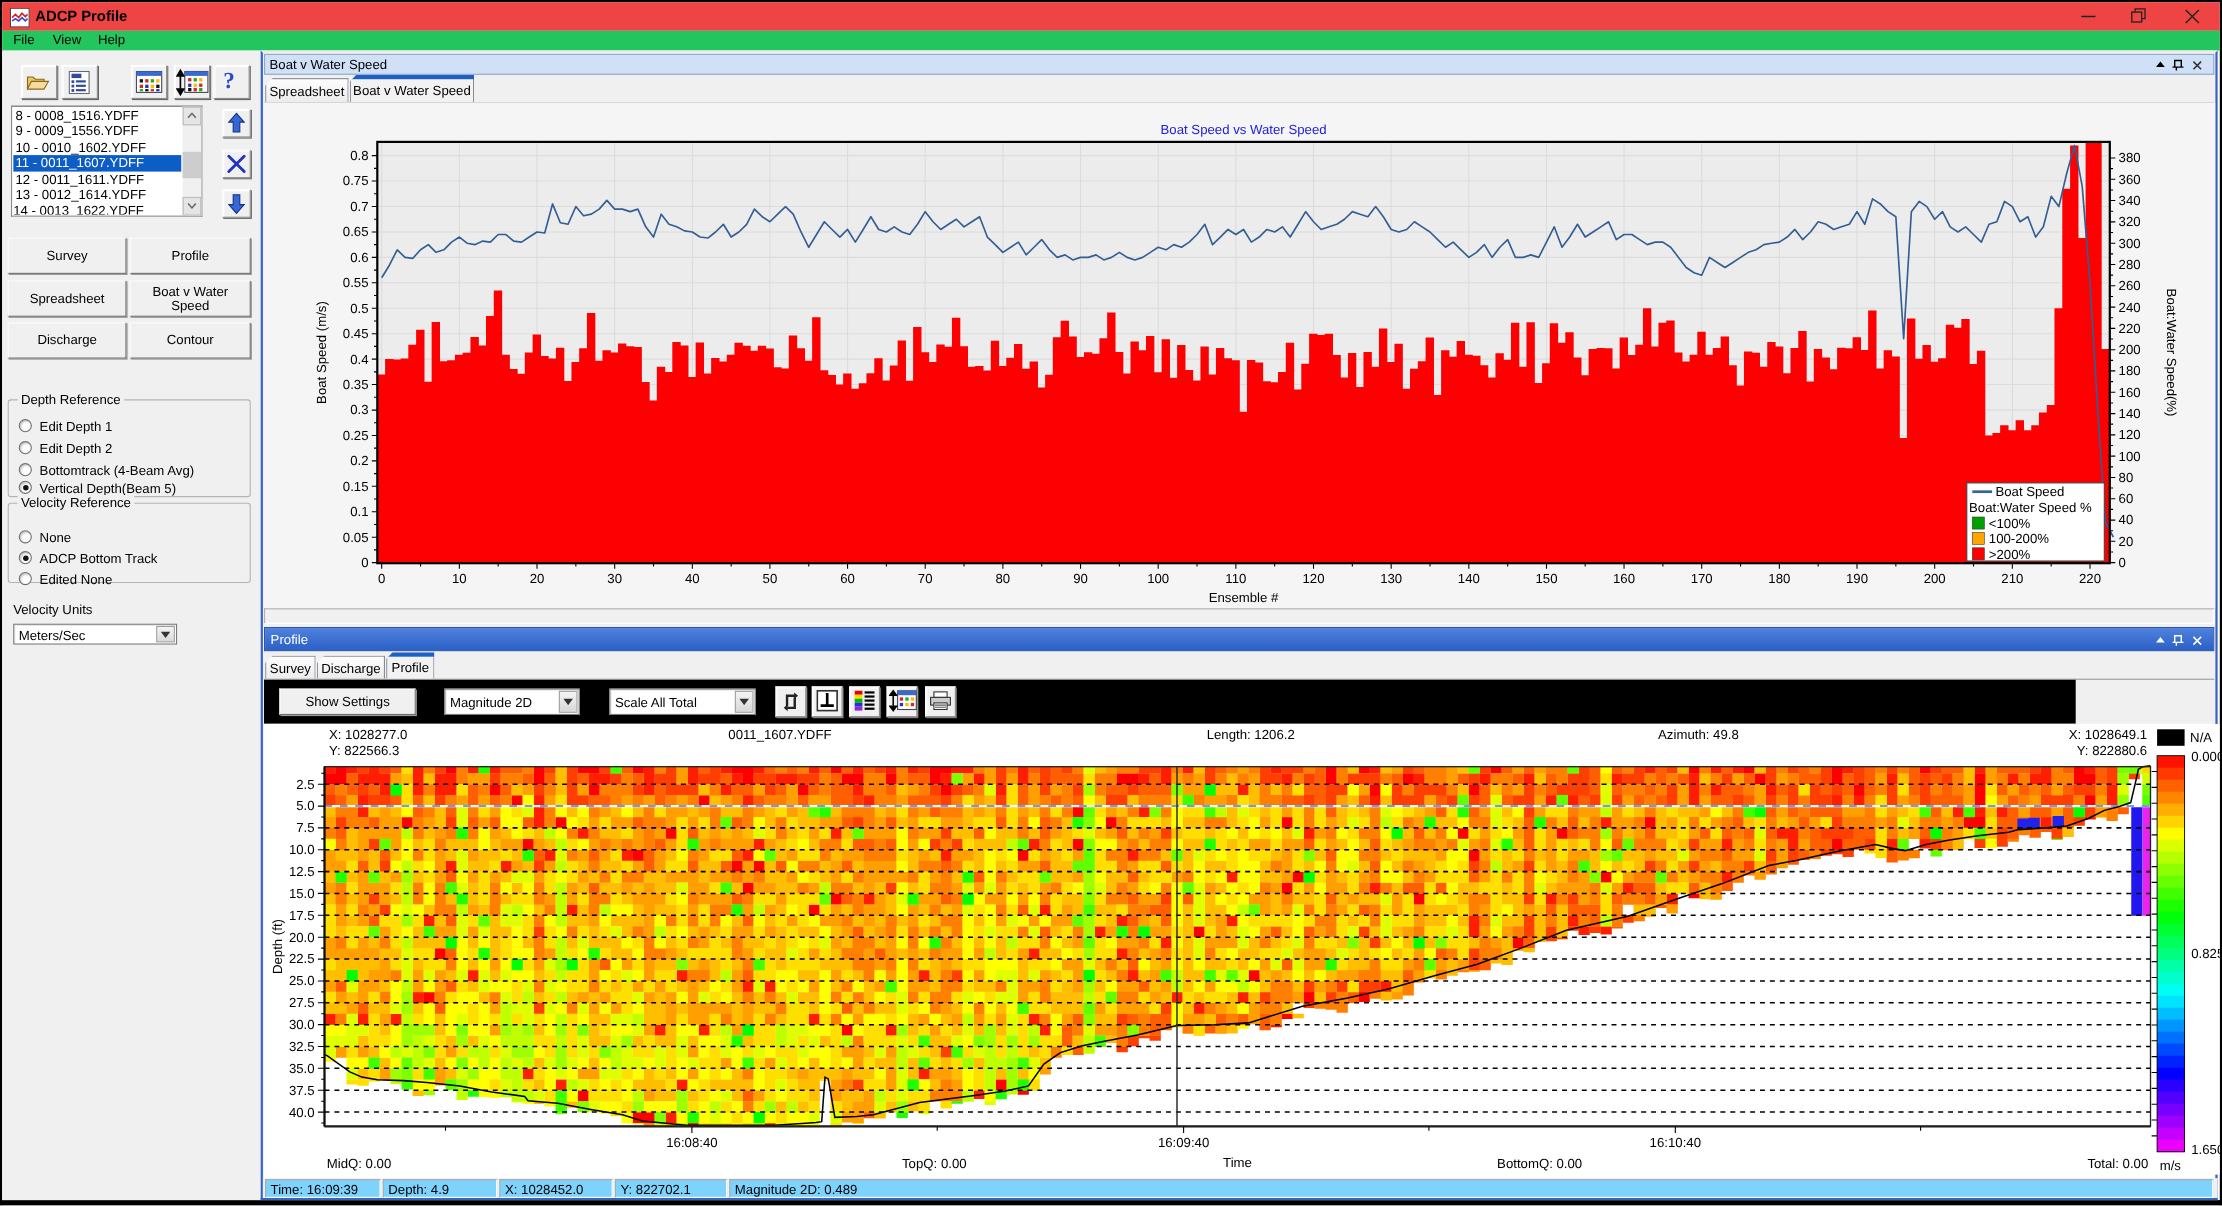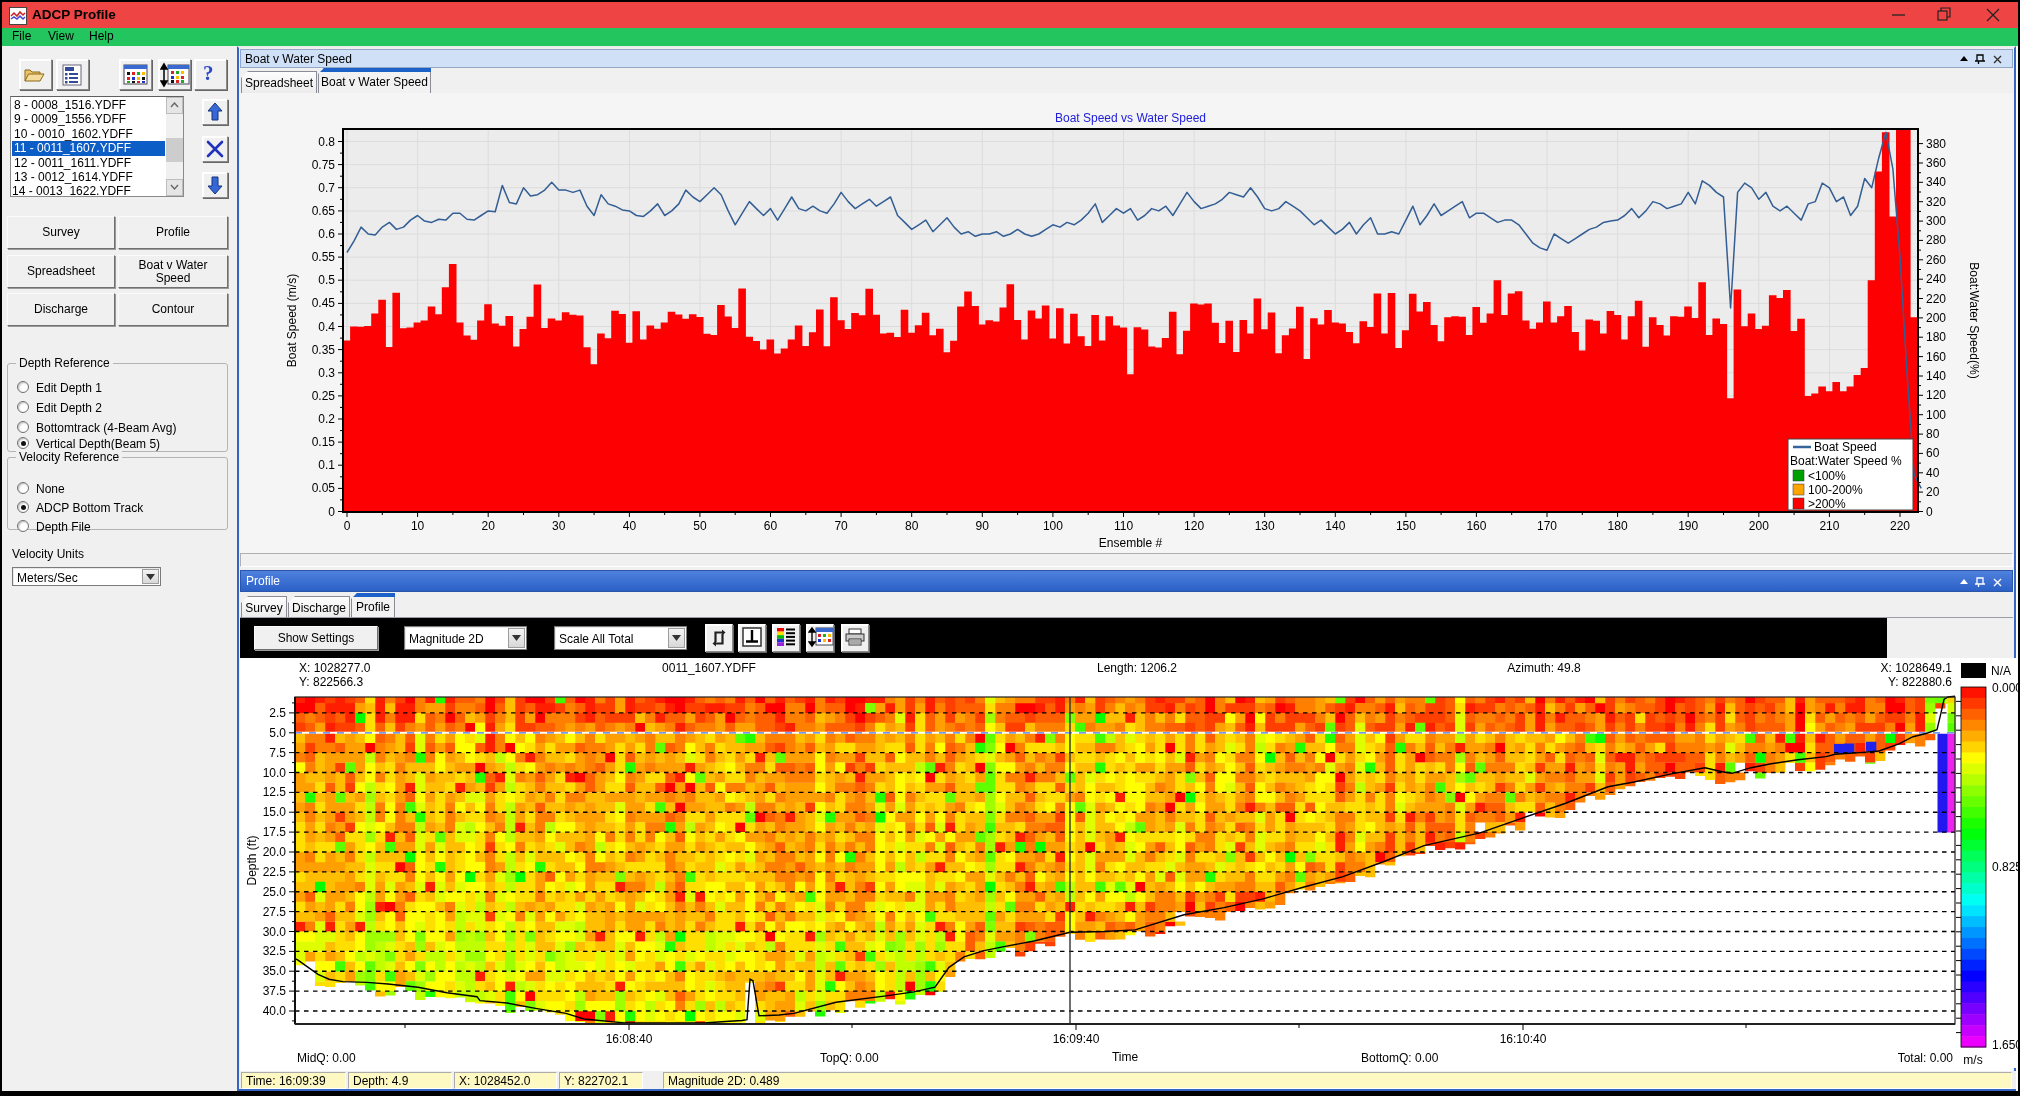--- a/index.html
+++ b/index.html
@@ -166,7 +166,7 @@
       </div>
     <div class="radio" style="left:15px;top:436px"></div><div class="rlab" style="left:34px;top:436px">None</div>
     <div class="radio on" style="left:15px;top:455px"></div><div class="rlab" style="left:34px;top:455px">ADCP Bottom Track</div>
-    <div class="radio" style="left:15px;top:474px"></div><div class="rlab" style="left:34px;top:474px">Depth File</div>
+    <div class="radio" style="left:15px;top:474px"></div><div class="rlab" style="left:34px;top:474px">Edited None</div>
 
     
     <div class="abs" style="left:10px;top:501px">Velocity Units</div>

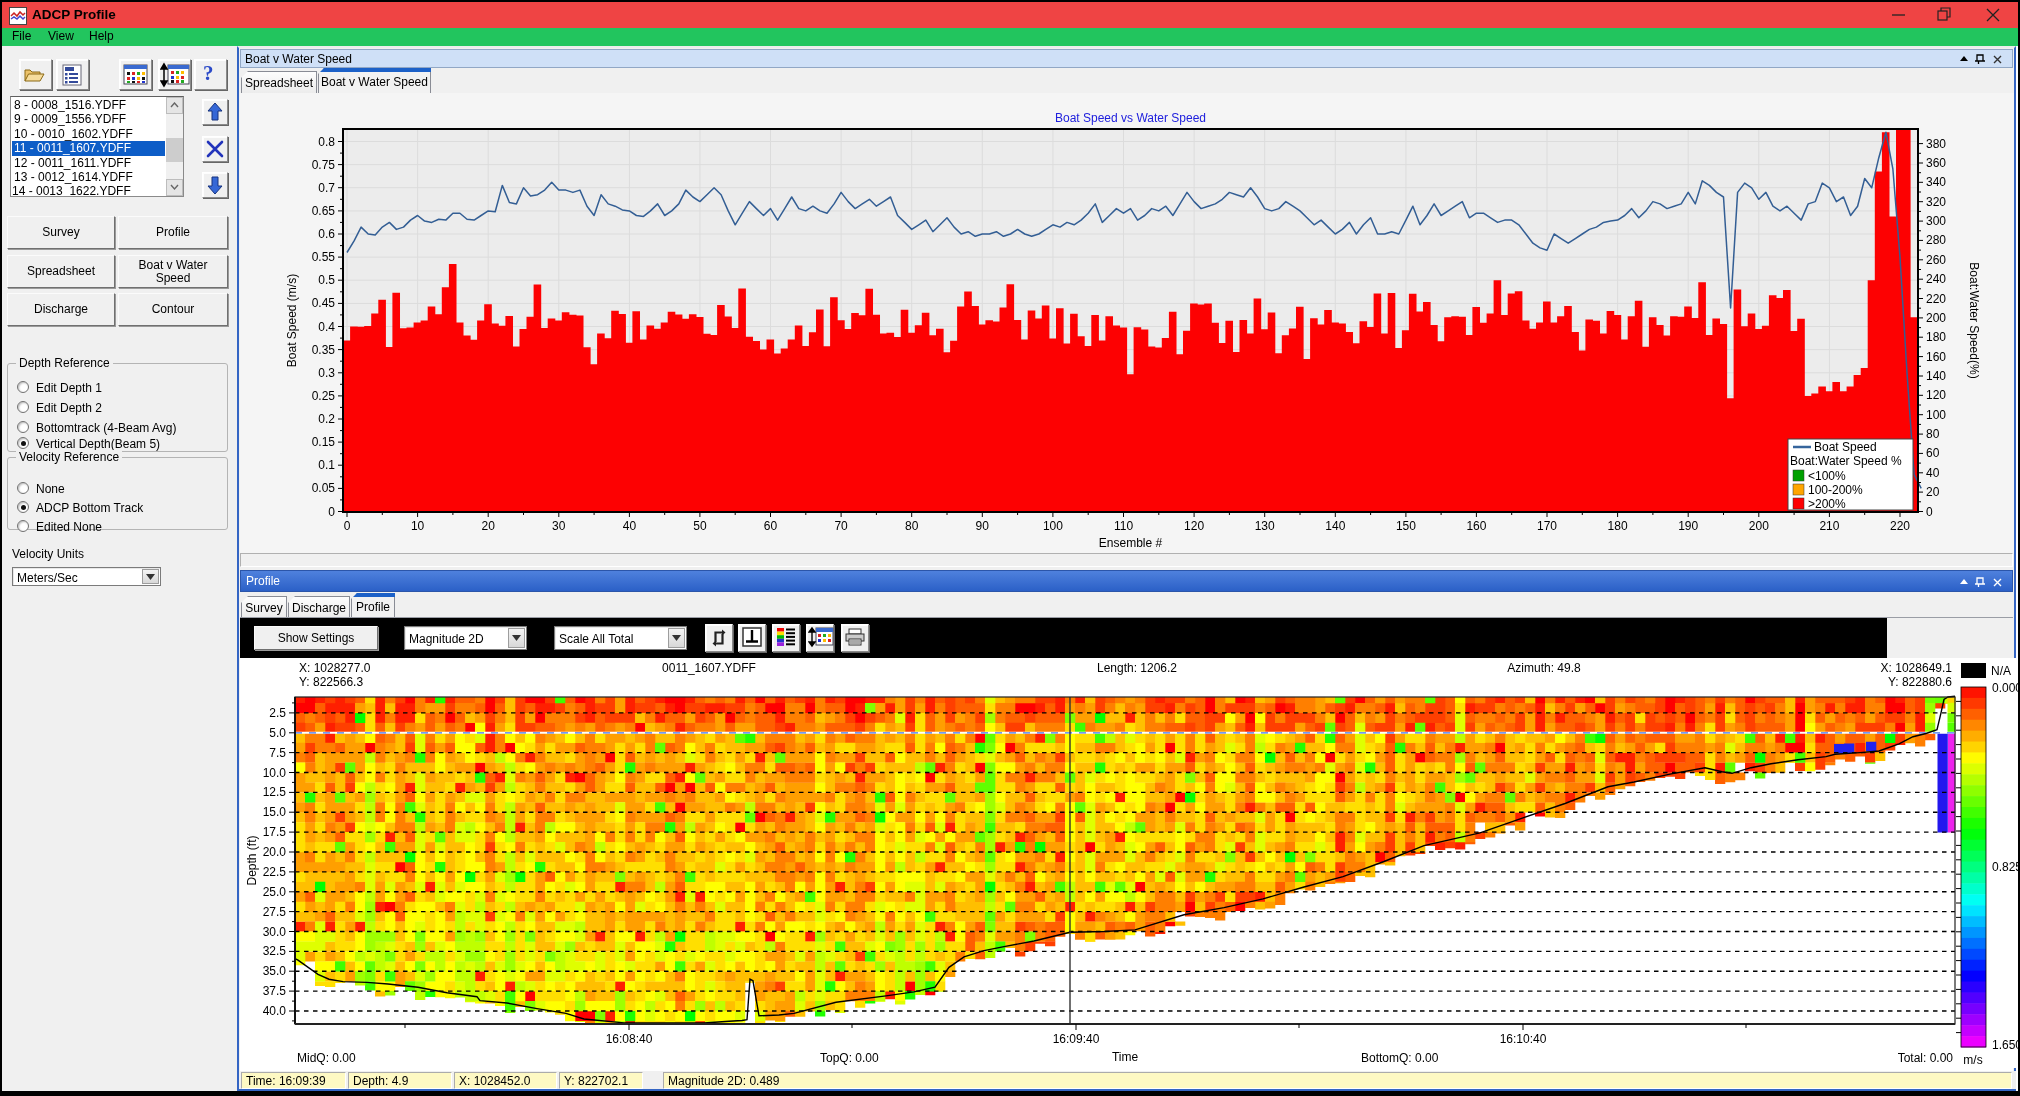--- a/index.html
+++ b/index.html
@@ -18,7 +18,7 @@
 .combo{position:absolute;background:#fff;border:1px solid #7b7b7b;box-shadow:inset 1px 1px 0 #e8e8e8;font-size:12px}
 .combo .ar{position:absolute;right:1px;top:1px;bottom:1px;width:17px;background:linear-gradient(#f4f4f4,#d8d8d8);border:1px solid #9d9d9d;display:flex;align-items:center;justify-content:center}
 .combo .tx{position:absolute;left:4px;top:3px}
-.statcell{position:absolute;background:#fef9c3;border:1px solid #ababab;border-bottom-color:#fff;border-right-color:#fff;font-size:12px;padding:1px 0 0 4px;height:17px}
+.statcell{position:absolute;background:#7dd3fc;border:1px solid #ababab;border-bottom-color:#fff;border-right-color:#fff;font-size:12px;padding:1px 0 0 4px;height:17px}
 svg{display:block}
 </style></head><body>
 <div class="win">

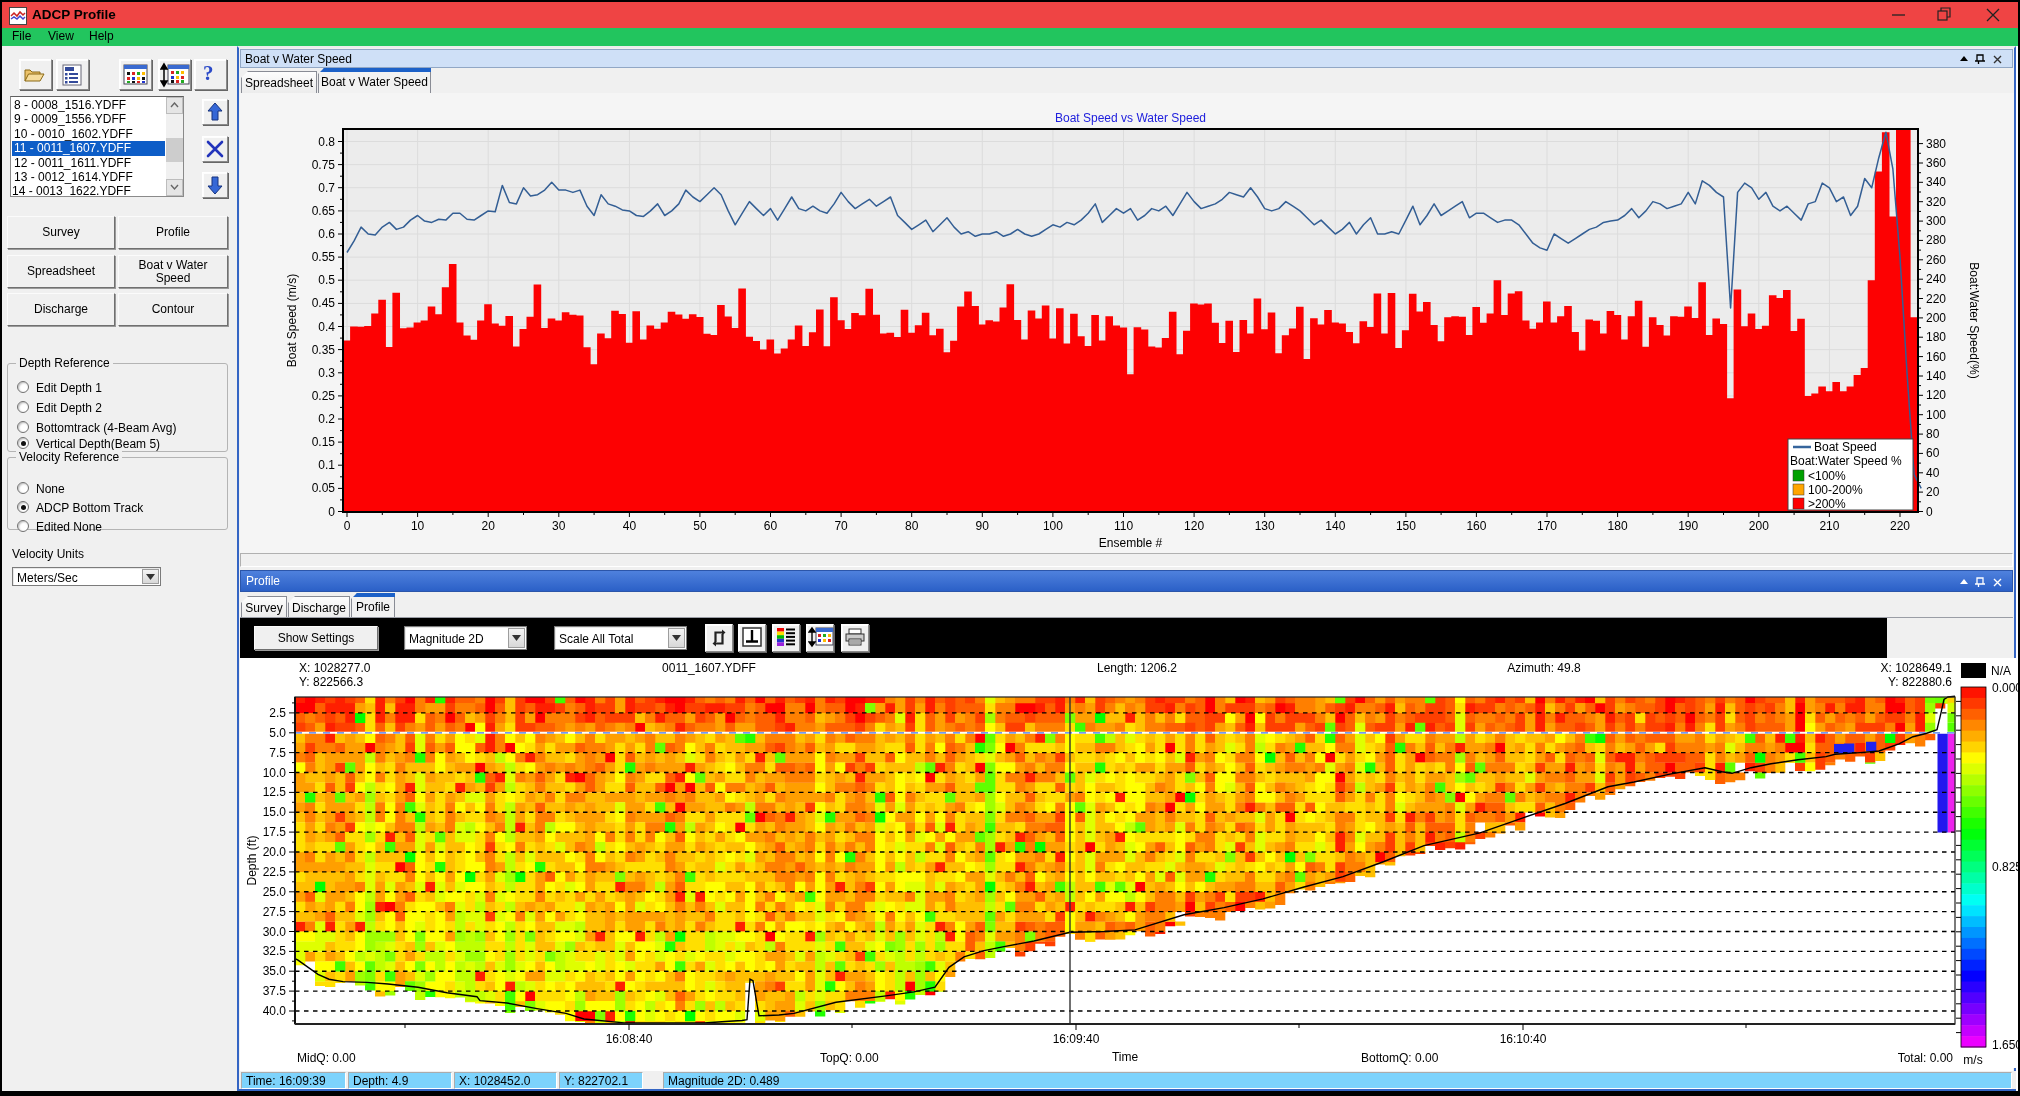--- a/index.html
+++ b/index.html
@@ -488,7 +488,7 @@
   <div class="statcell" style="left:241px;top:1072px;width:105px">Time: 16:09:39</div>
   <div class="statcell" style="left:348px;top:1072px;width:104px">Depth: 4.9</div>
   <div class="statcell" style="left:454px;top:1072px;width:103px">X: 1028452.0</div>
-  <div class="statcell" style="left:559px;top:1072px;width:84px">Y: 822702.1</div>
+  <div class="statcell" style="left:559px;top:1072px;width:102px">Y: 822702.1</div>
   <div class="statcell" style="left:663px;top:1072px;width:1349px">Magnitude 2D: 0.489</div>
 </div>
 

